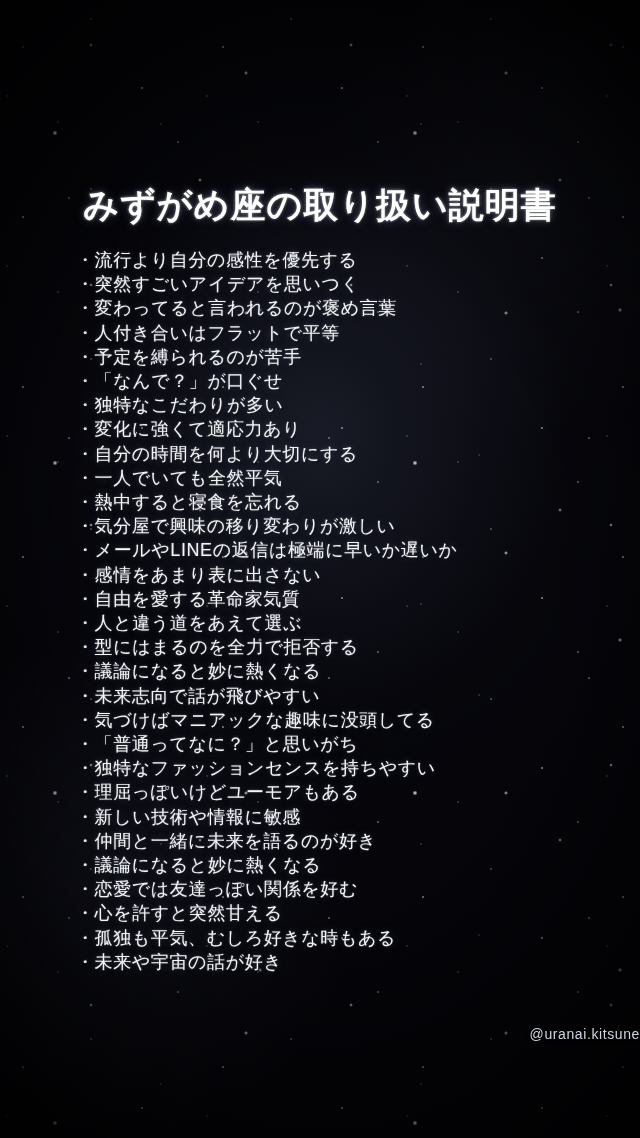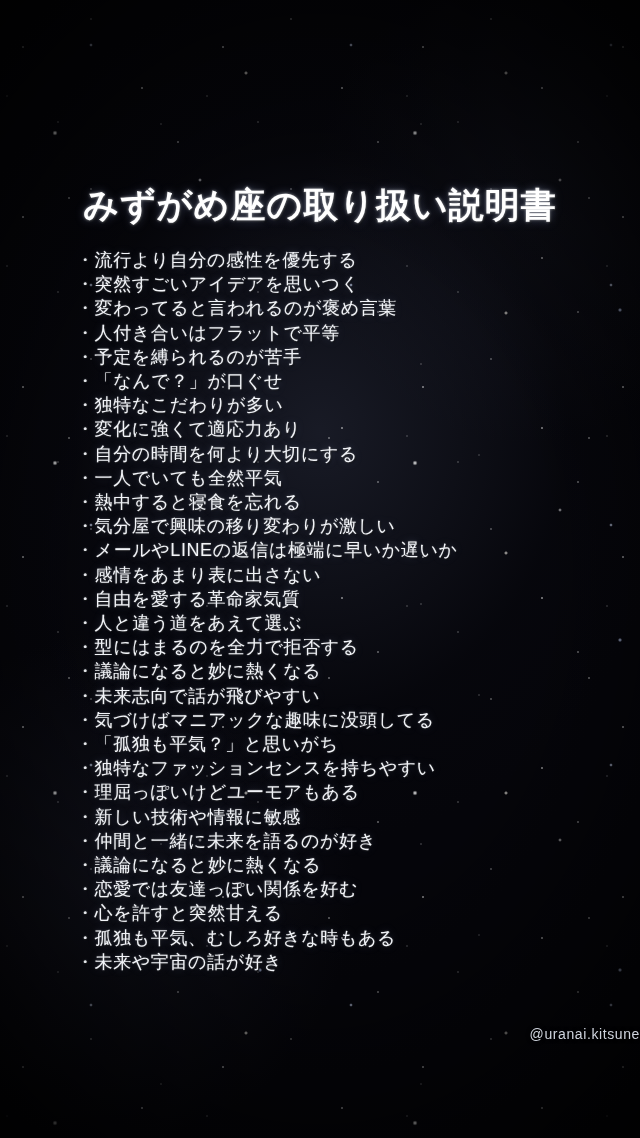--- a/index.html
+++ b/index.html
@@ -162,7 +162,7 @@
         <li>議論になると妙に熱くなる</li>
         <li>未来志向で話が飛びやすい</li>
         <li>気づけばマニアックな趣味に没頭してる</li>
-        <li>「孤独も平気？」と思いがち</li>
+        <li>「普通ってなに？」と思いがち</li>
         <li>独特なファッションセンスを持ちやすい</li>
         <li>理屈っぽいけどユーモアもある</li>
         <li>新しい技術や情報に敏感</li>

